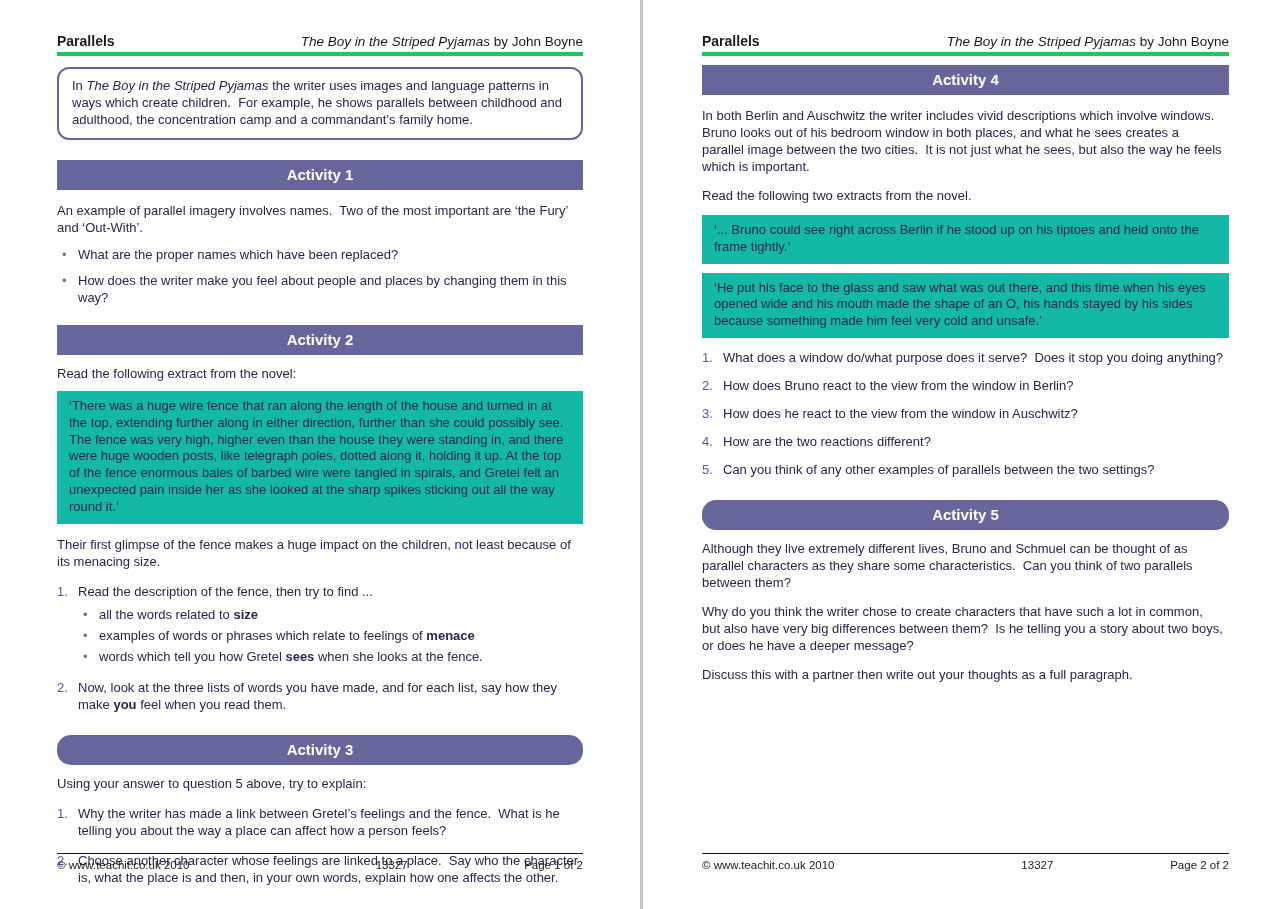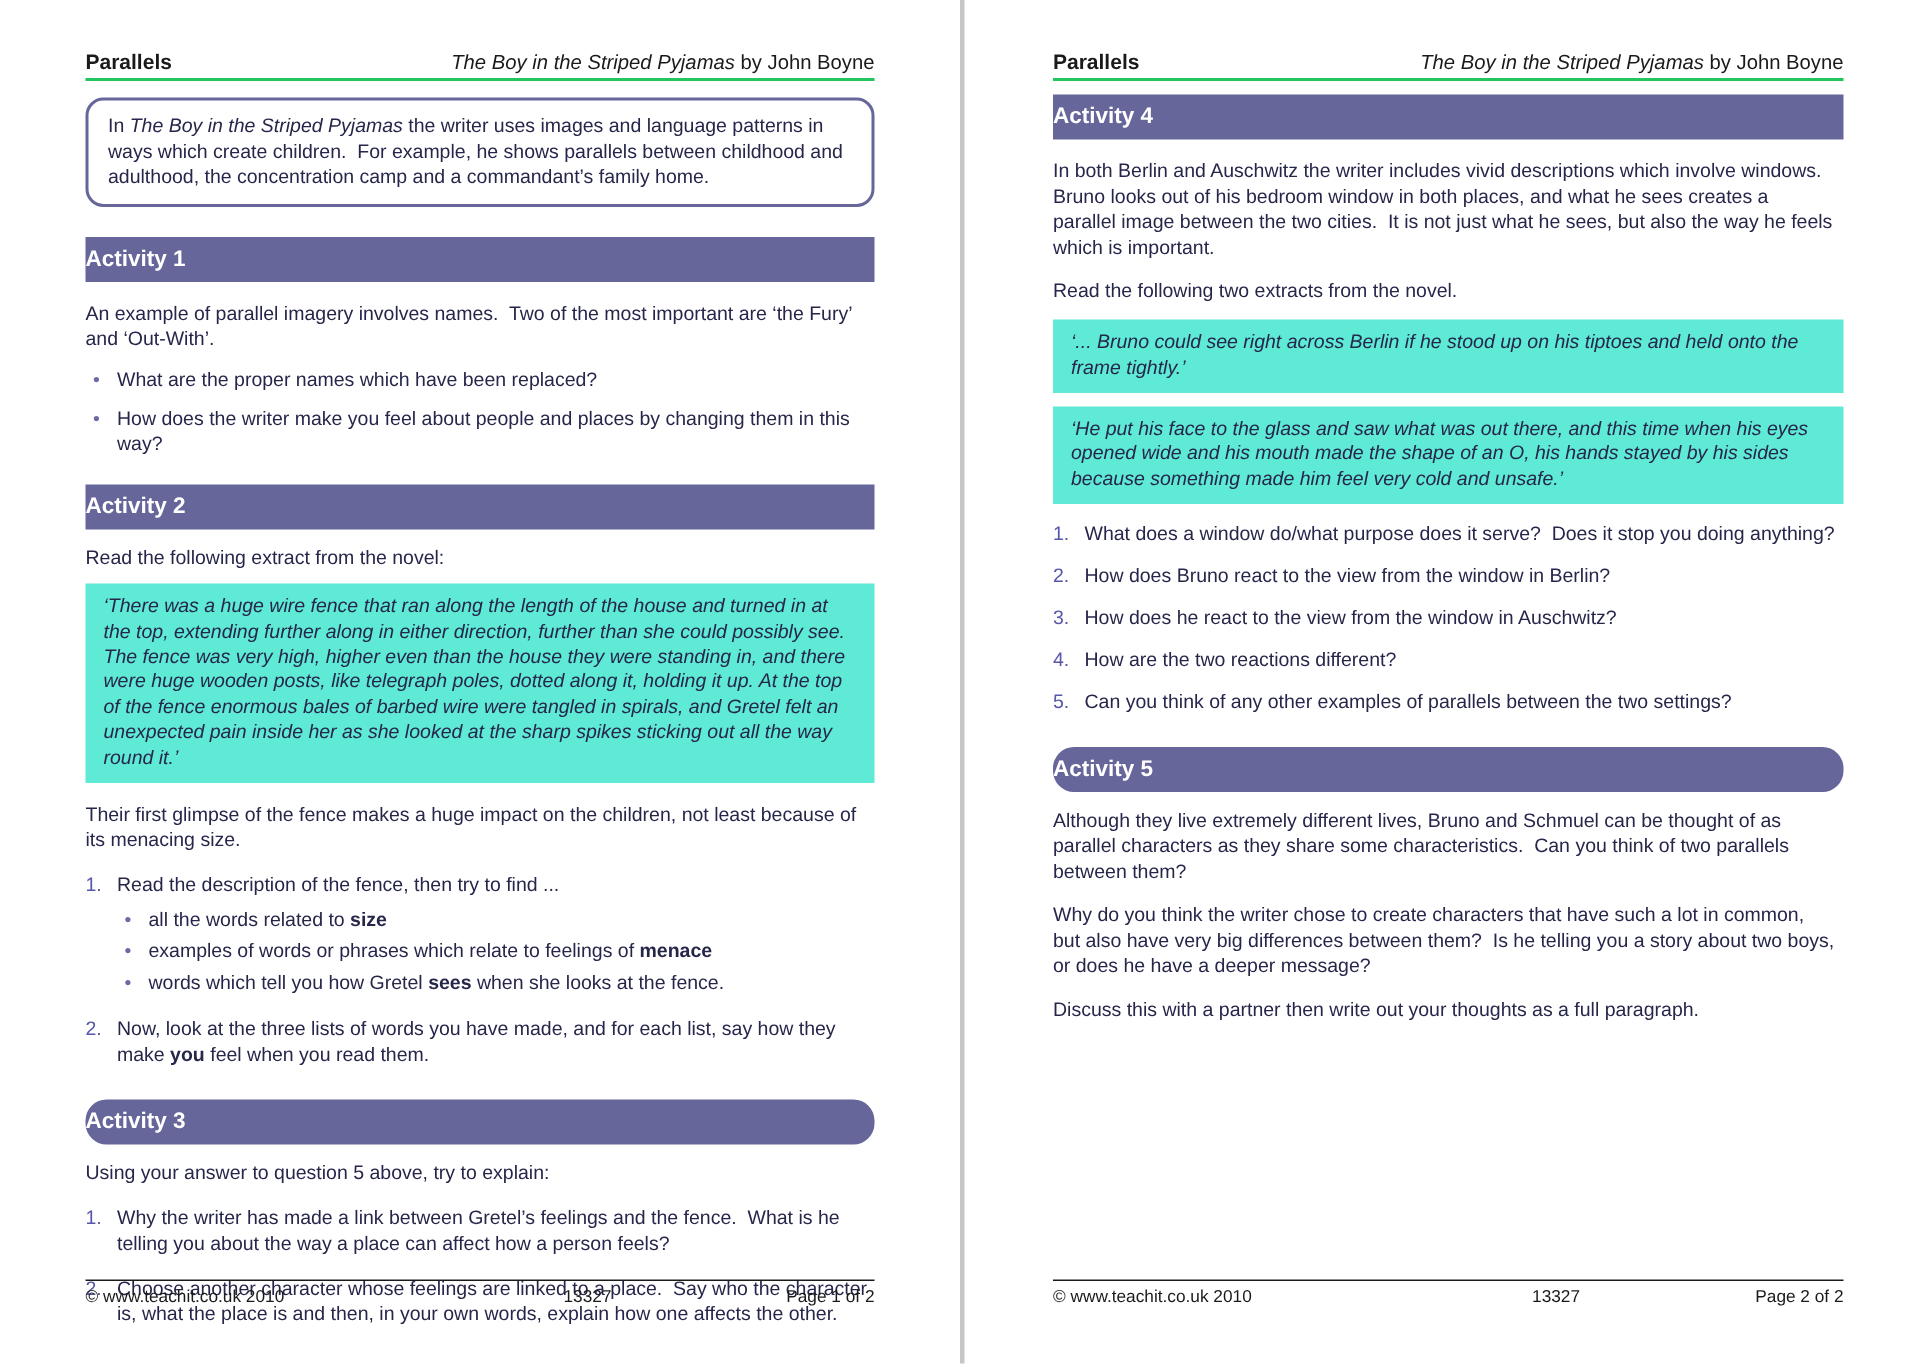--- a/index.html
+++ b/index.html
@@ -14,7 +14,7 @@
 
   .page-header{
     display:flex;justify-content:space-between;align-items:baseline;
-    margin-top:33px;border-bottom:2px solid #22c55e;padding-bottom:3px;
+    margin-top:33px;border-bottom:4px solid #22c55e;padding-bottom:3px;
   }
   .doc-title{font-weight:bold;font-size:14px;color:#1a1a1a;}
   .book-ref{font-size:13.5px;color:#1a1a1a;}

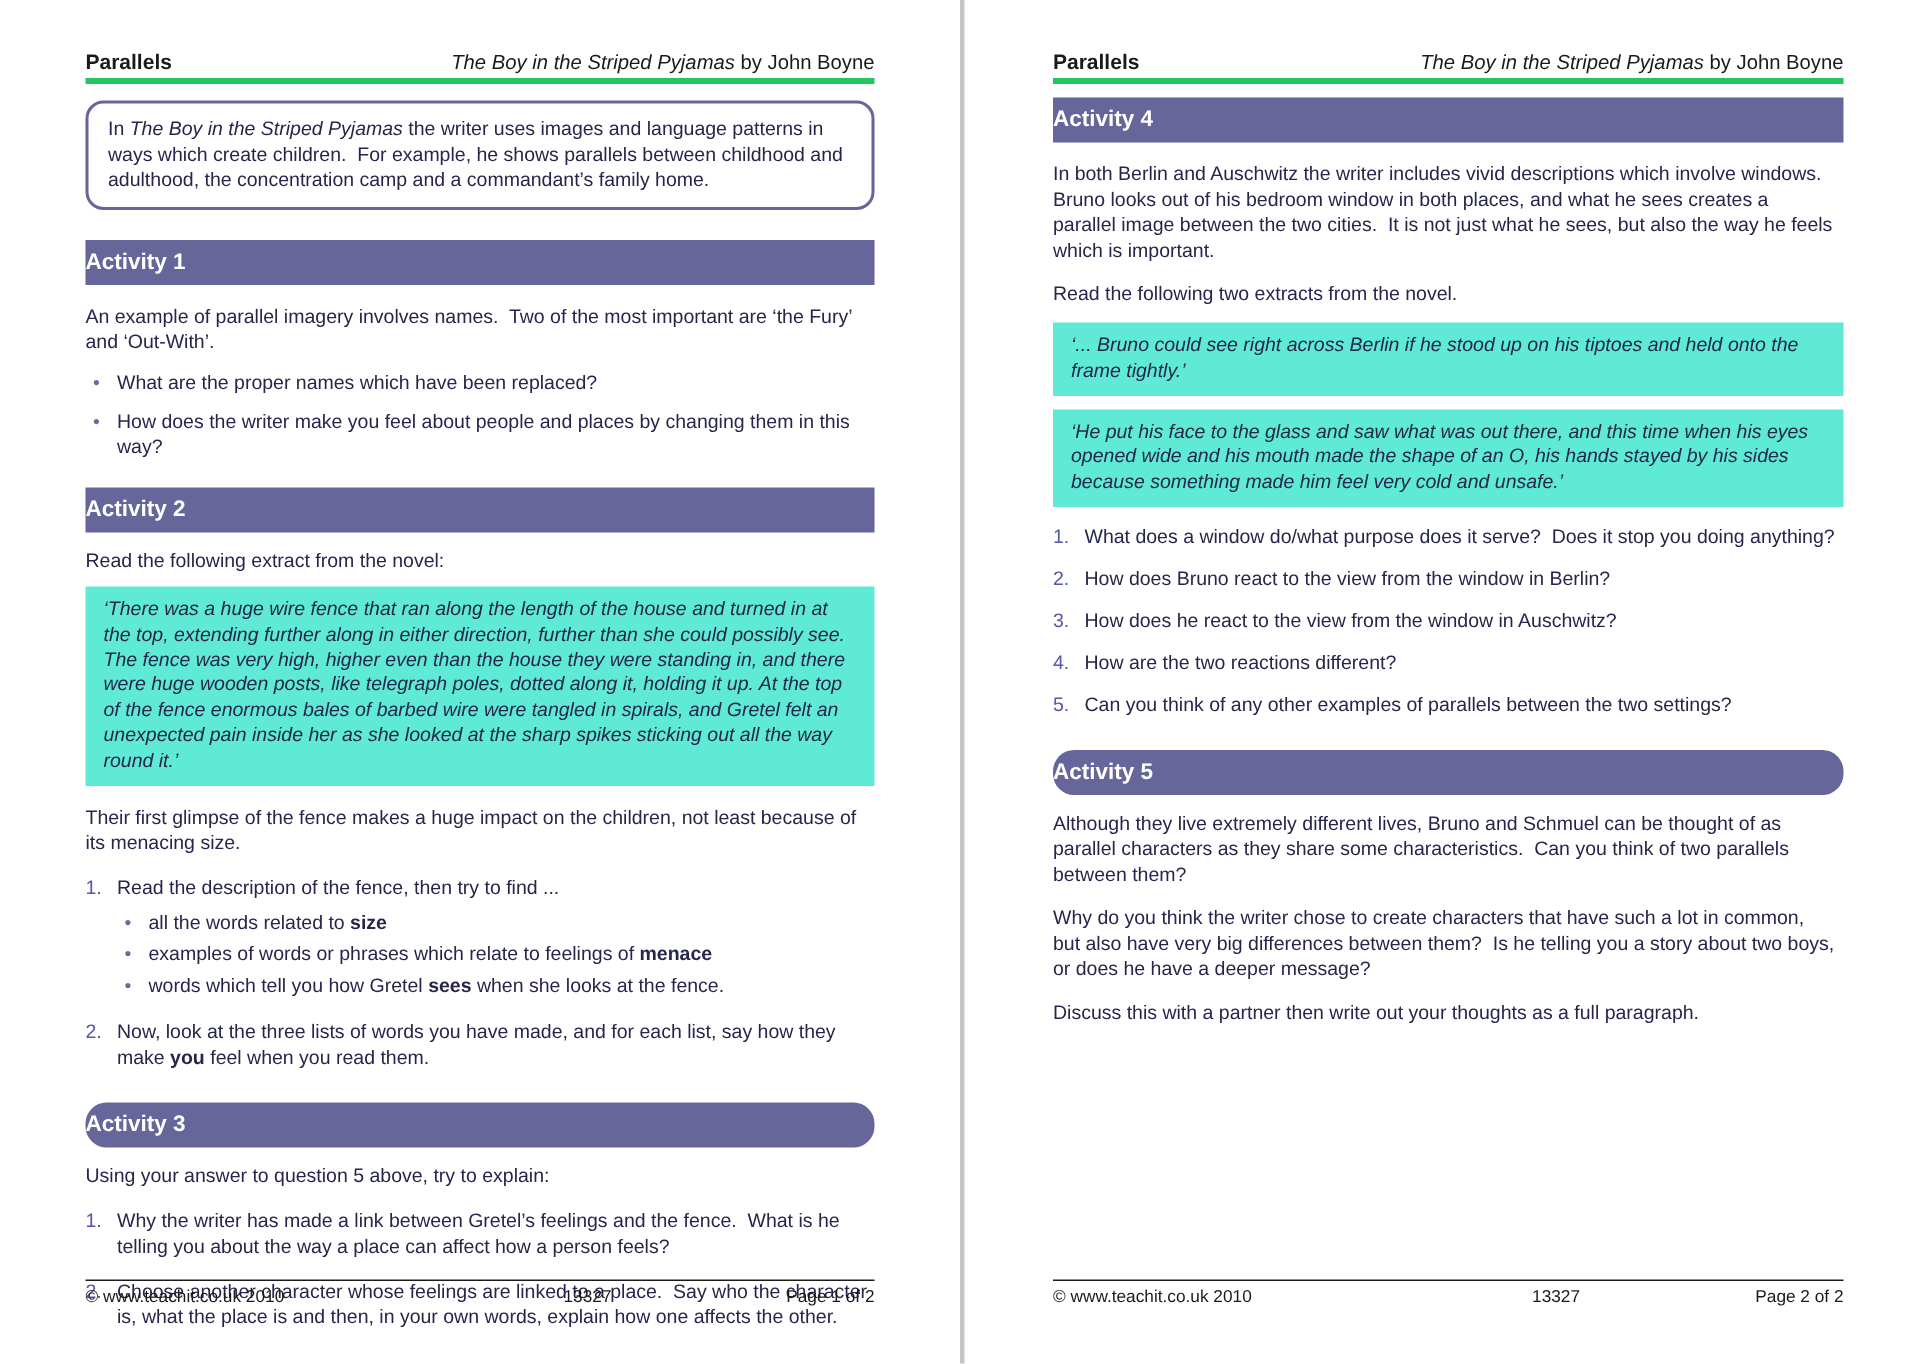--- a/index.html
+++ b/index.html
@@ -26,7 +26,7 @@
   }
   .activity-bar{
     background:#66669B;color:#ffffff;font-weight:bold;font-size:15px;
-    text-align:left;height:30px;line-height:30px;
+    text-align:center;height:30px;line-height:30px;
   }
   .mt19{margin-top:19px;} .mt9{margin-top:9px;} .mt20{margin-top:20px;} .mt22{margin-top:22px;border-radius:14px;}
 

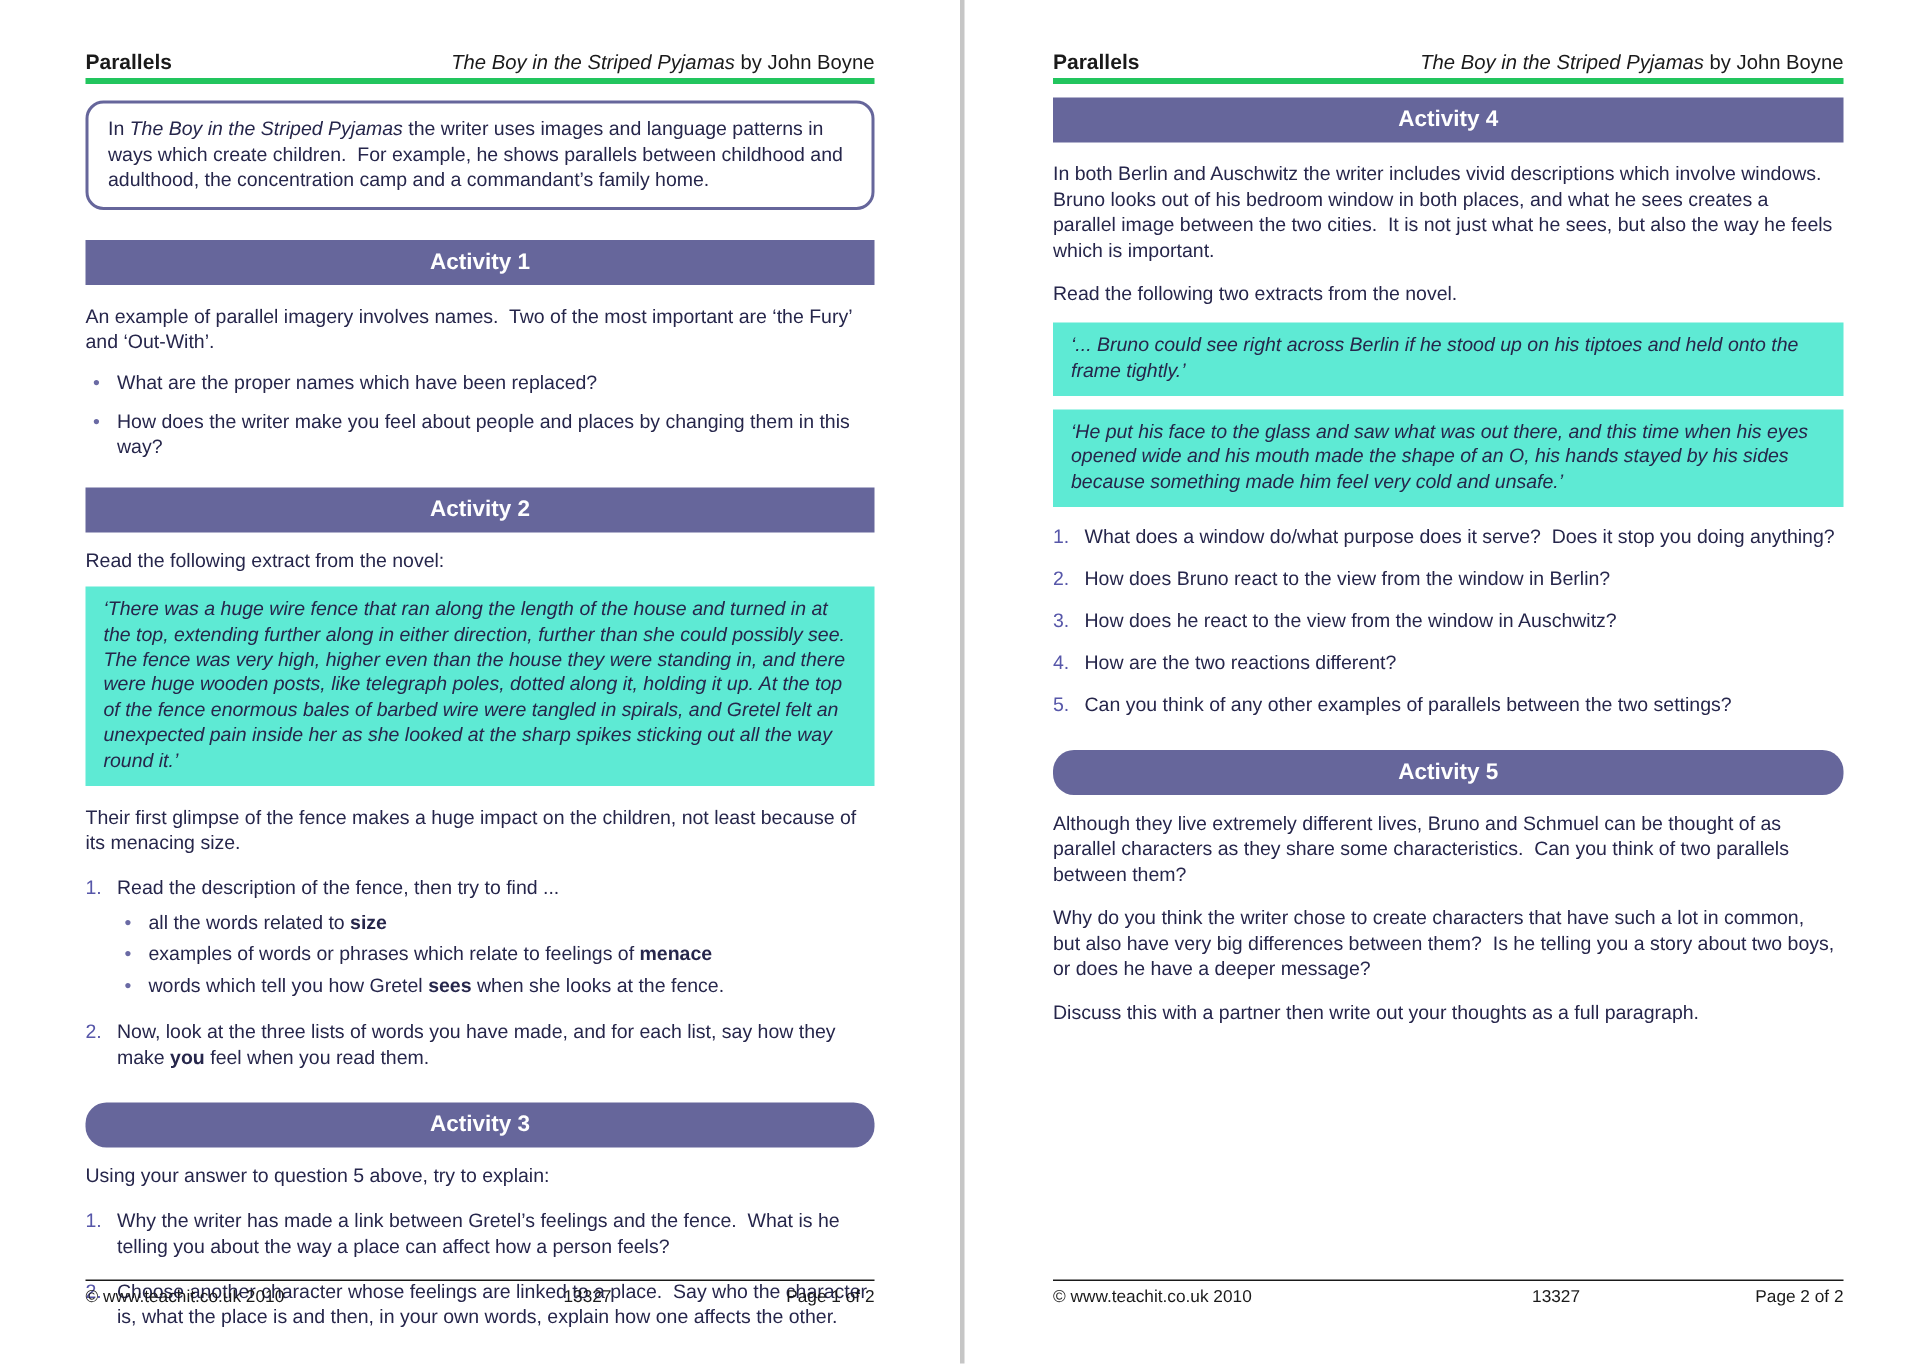--- a/index.html
+++ b/index.html
@@ -34,8 +34,8 @@
   p.lead{margin-top:10px;}
 
   .extract{
-    background:#5eead4;margin-top:9px;padding:7px 12px 8px 12px;
-    font-size:13px;line-height:16.8px;white-space:pre-wrap;font-style:italic;
+    background:#14b8a6;margin-top:9px;padding:7px 12px 8px 12px;
+    font-size:13px;line-height:16.8px;white-space:pre-wrap;
   }
   .extract+.extract{margin-top:9px;}
 

